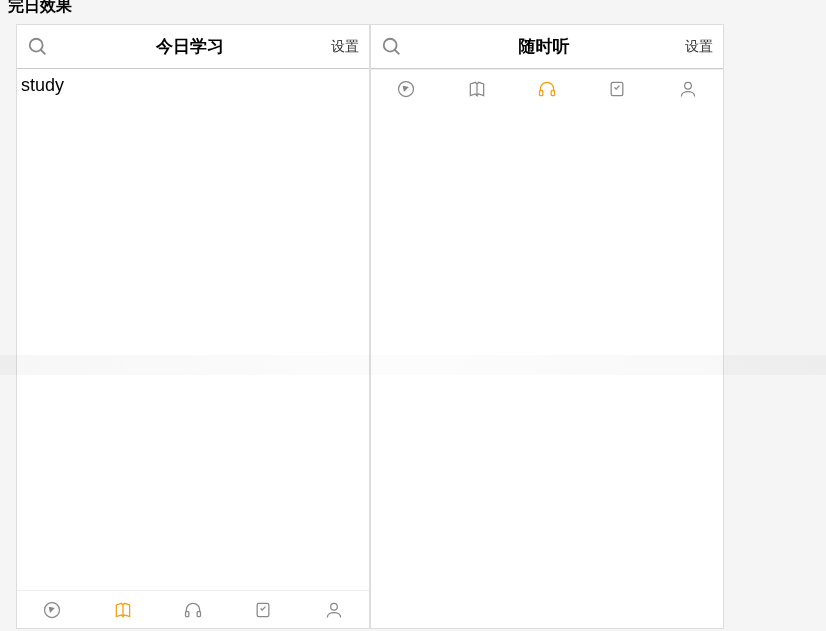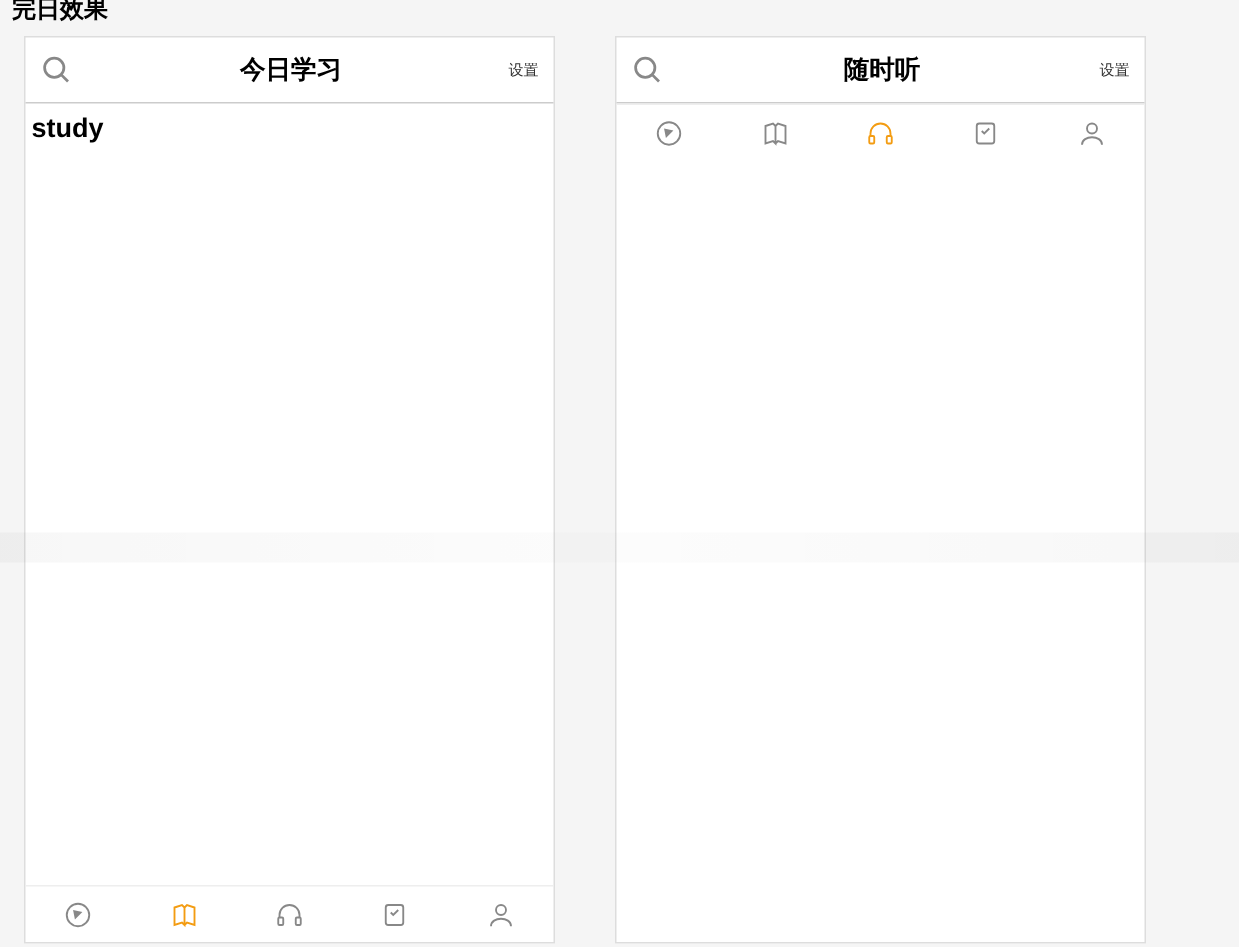--- a/index.html
+++ b/index.html
@@ -21,7 +21,6 @@
     }
     .screens {
       display: flex;
-      gap: 40px;
       padding: 24px 16px 0 16px;
       align-items: flex-end;
     }

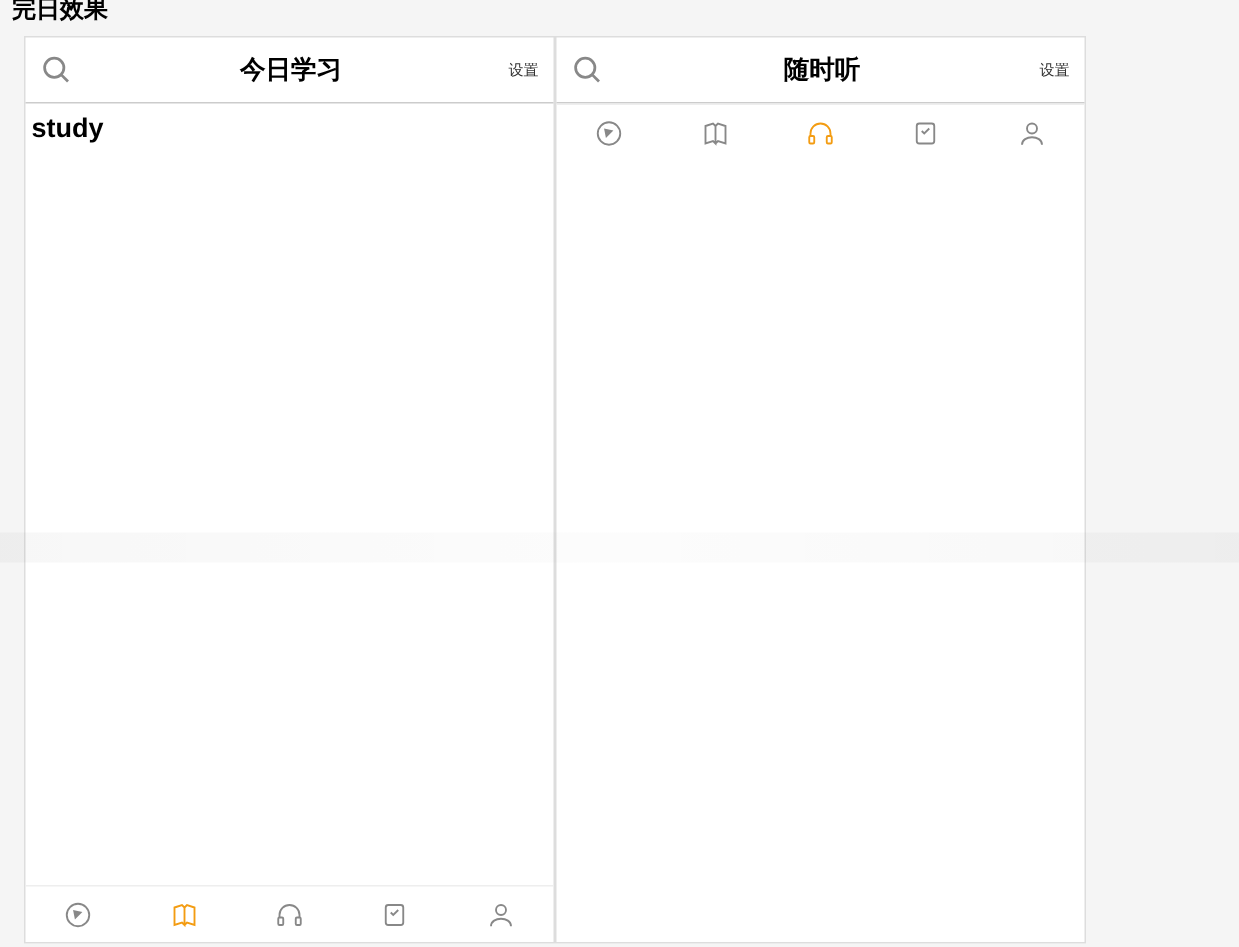--- a/index.html
+++ b/index.html
@@ -56,7 +56,7 @@
       color: #000;
     }
     .settings {
-      font-size: 10px;
+      font-size: 14px;
       color: #333;
       cursor: pointer;
     }

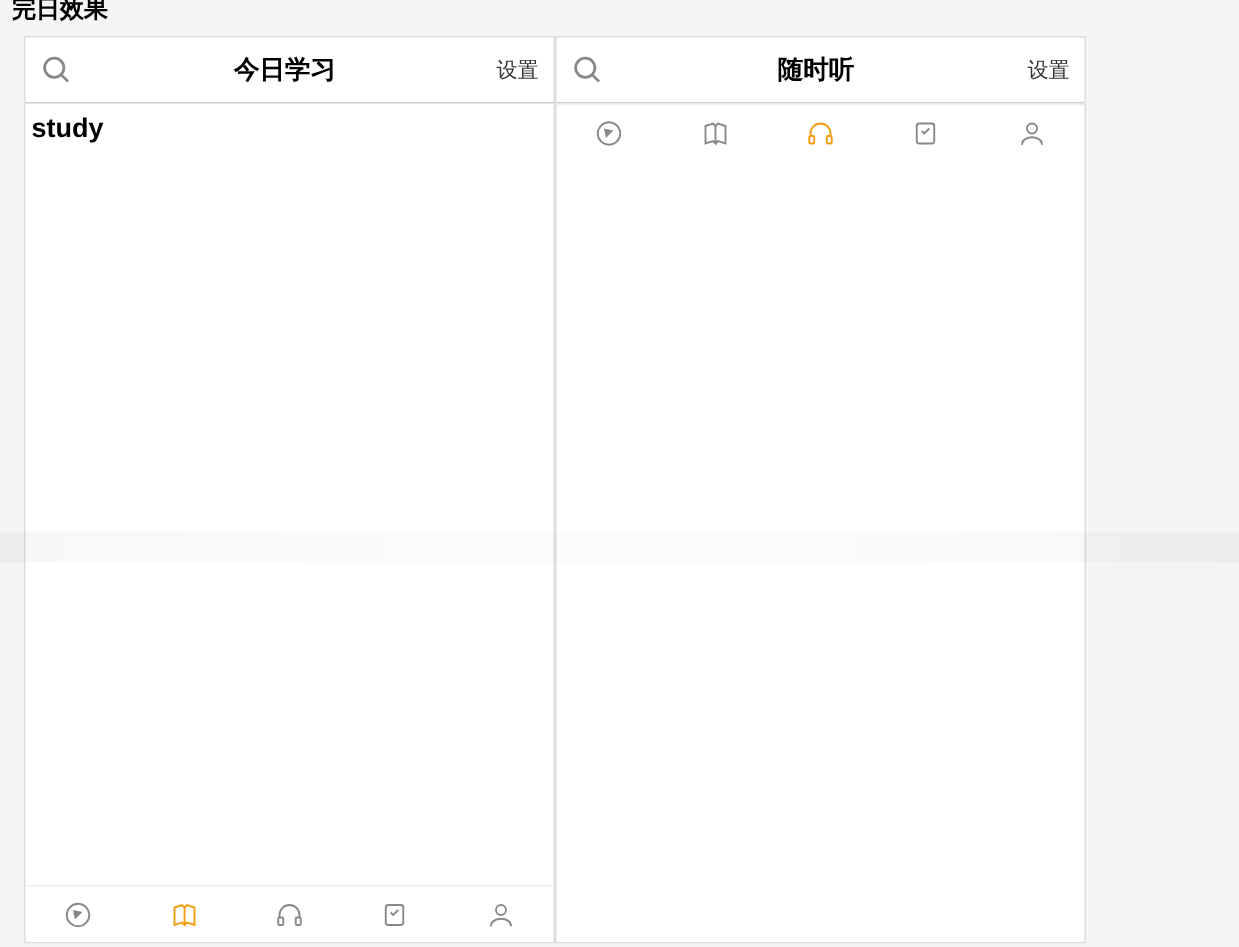--- a/index.html
+++ b/index.html
@@ -65,7 +65,6 @@
       padding: 6px 4px;
       font-size: 18px;
       color: #000;
-      font-weight: bold;
     }
     .tabbar {
       height: 38px;

